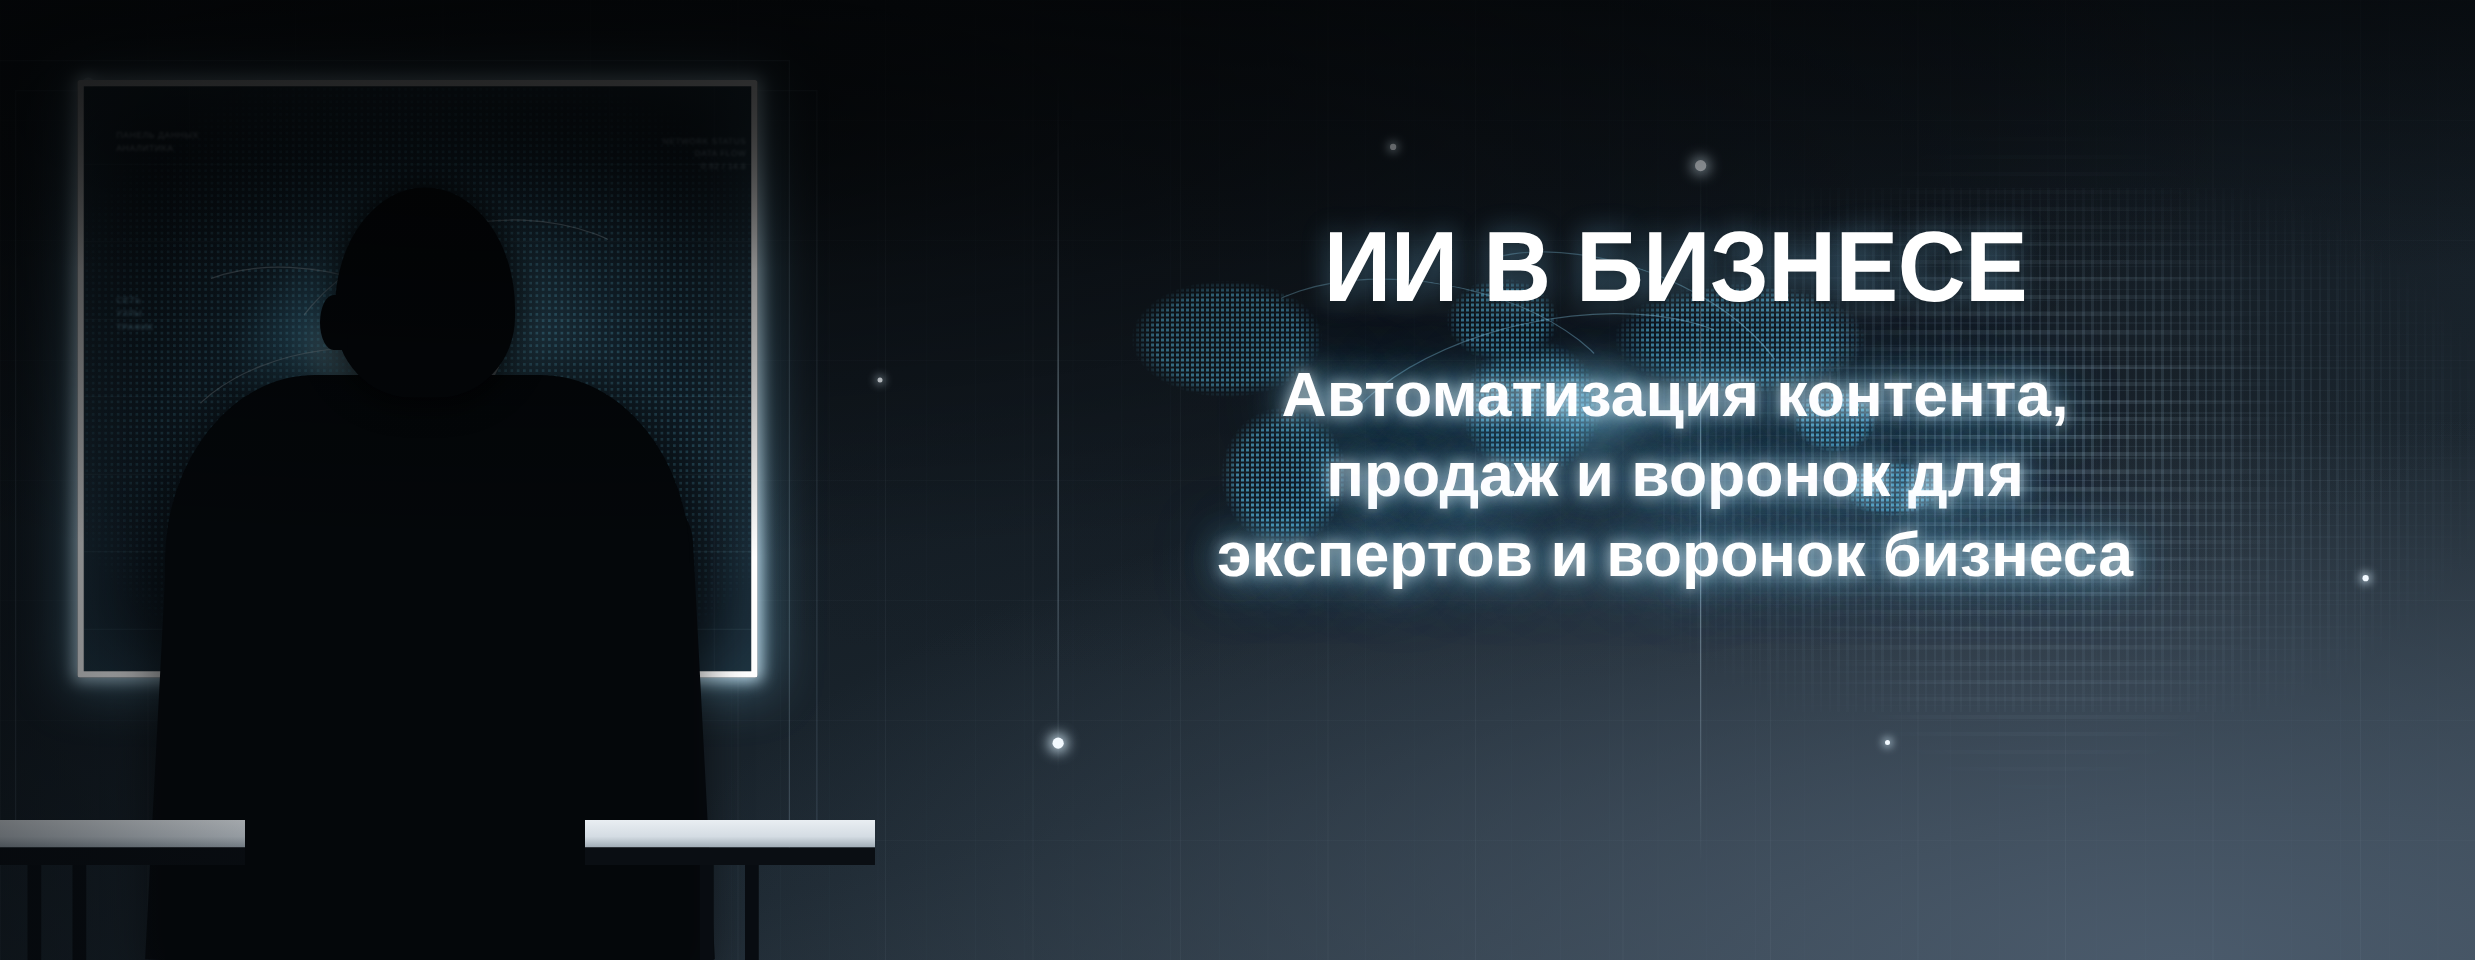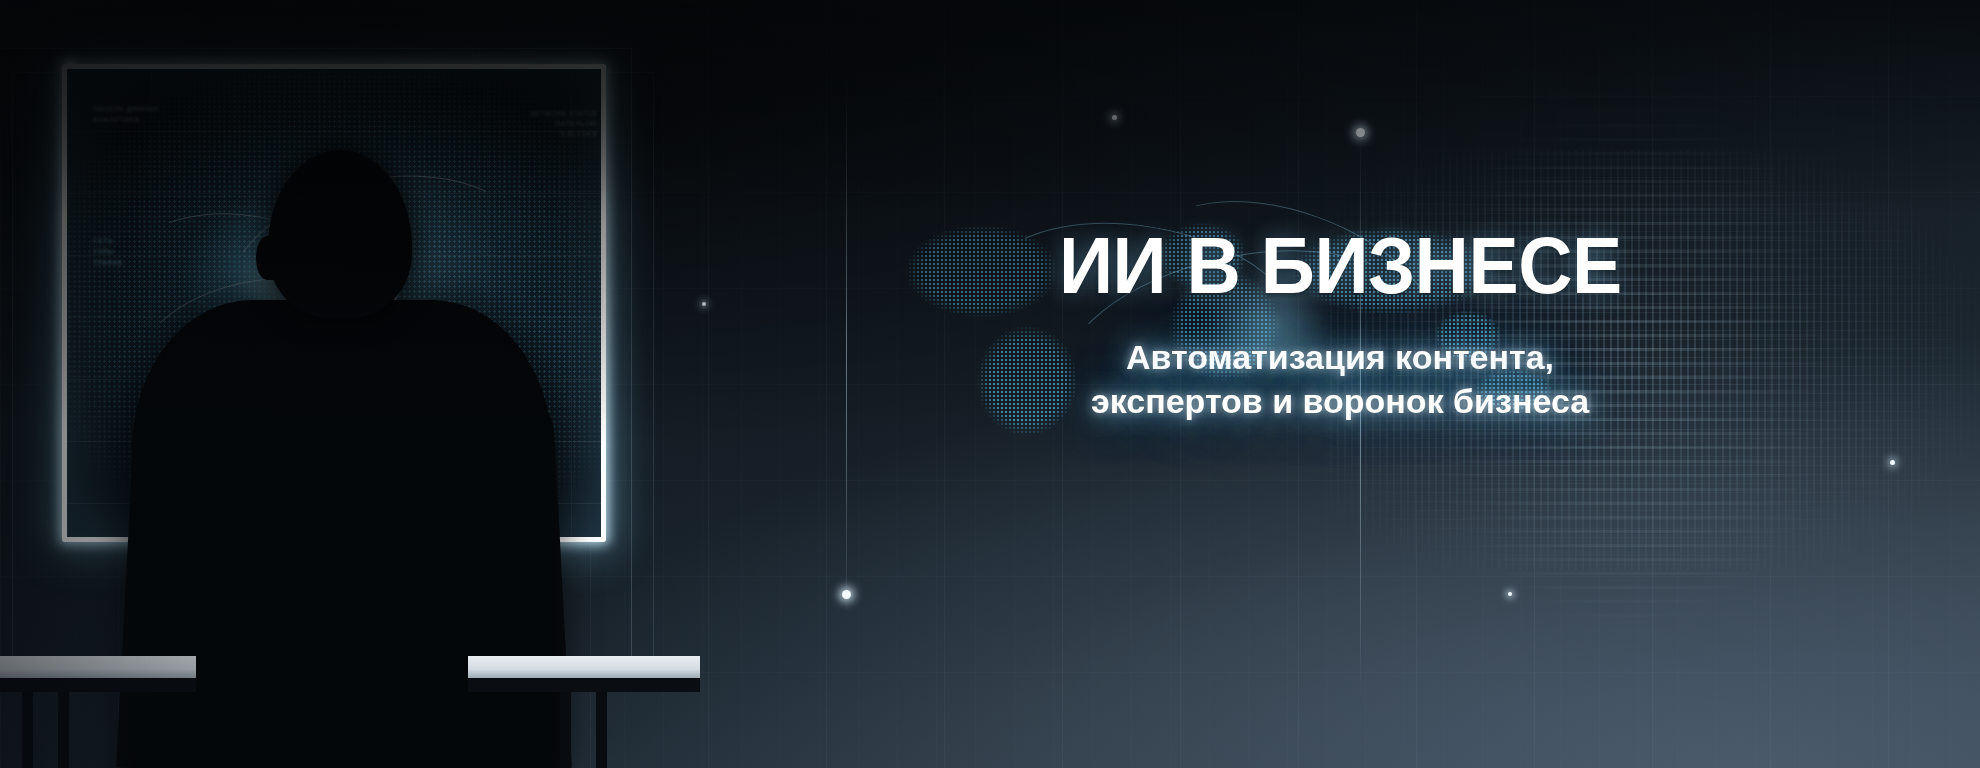--- a/index.html
+++ b/index.html
@@ -269,7 +269,7 @@
   .subhead{
     margin:0;
     color:#ffffff;
-    font-size:34px;
+    font-size:50px;
     font-weight:600;
     line-height:1.28;
     max-width:760px;

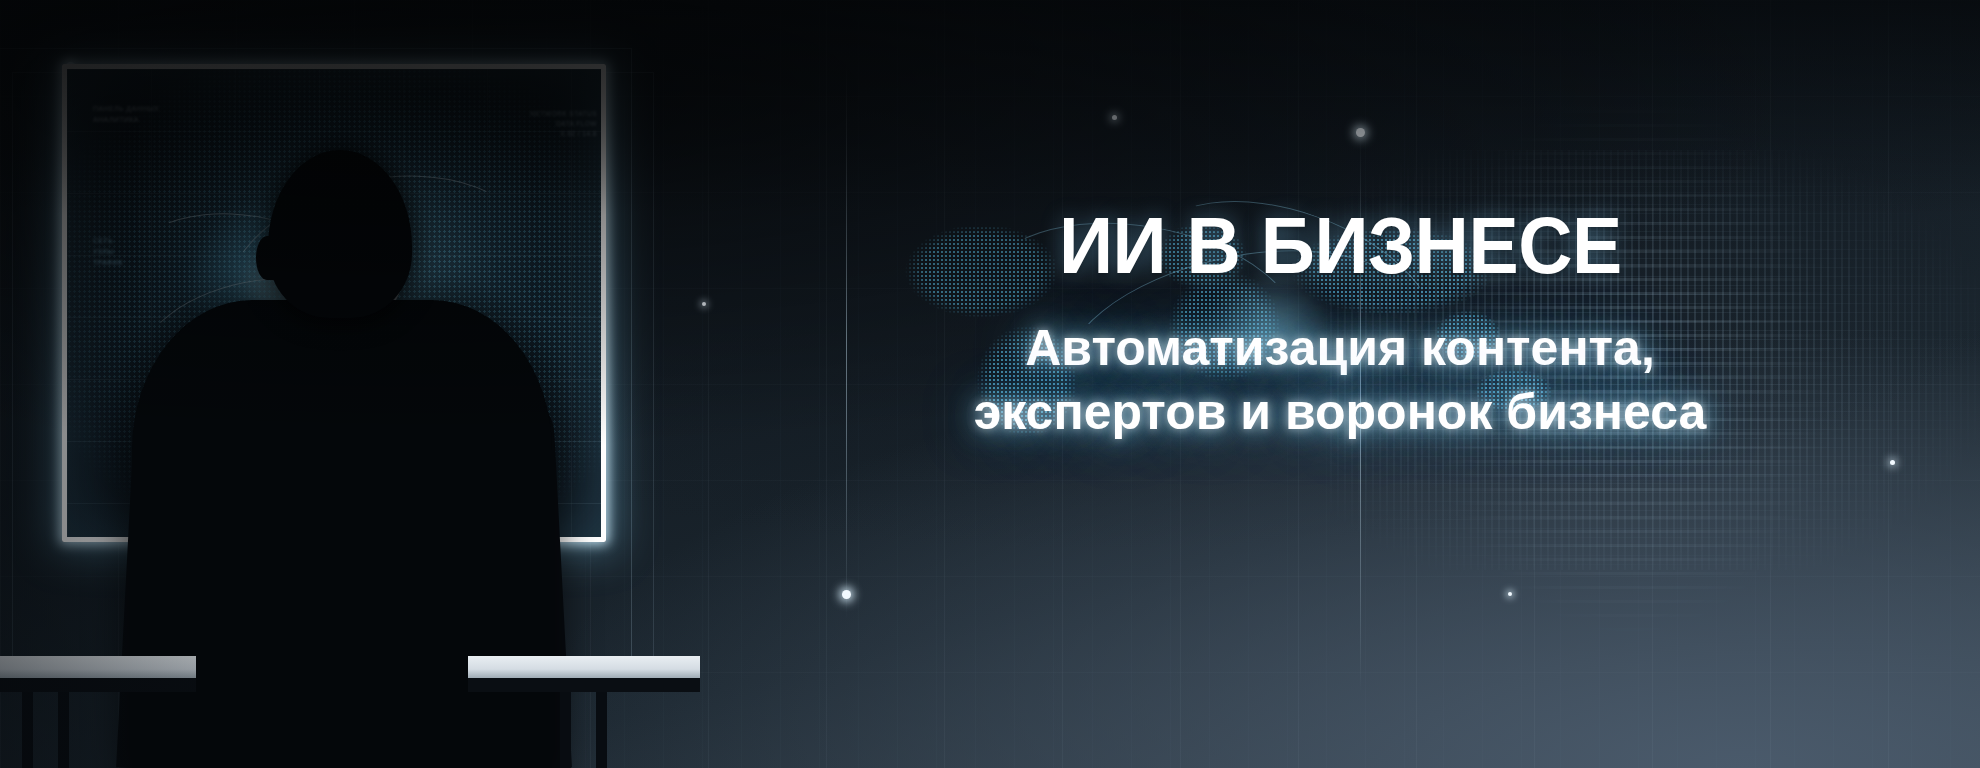--- a/index.html
+++ b/index.html
@@ -357,6 +357,7 @@
     <h1 class="headline">ИИ В БИЗНЕСЕ</h1>
     <p class="subhead">
       <span>Автоматизация контента,</span>
+      <span>продаж и воронок для</span>
       <span>экспертов и воронок бизнеса</span>
     </p>
   </div>

